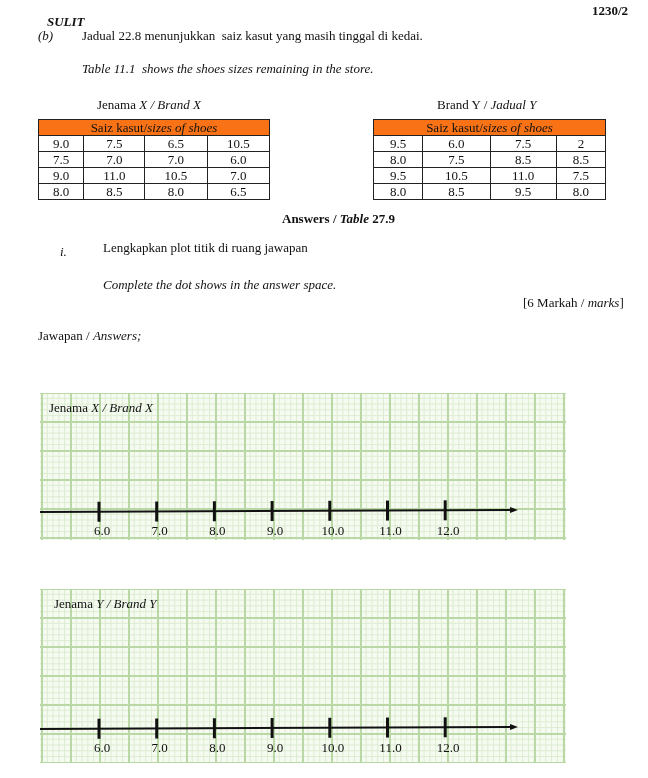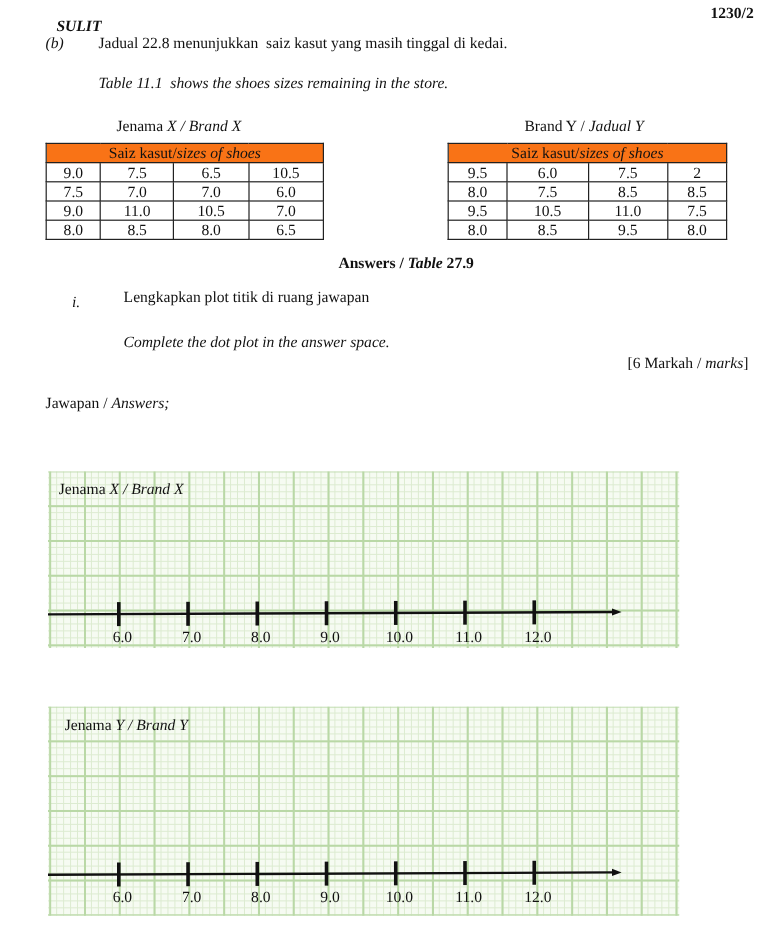--- a/index.html
+++ b/index.html
@@ -105,7 +105,7 @@
 
 <div class="abs it" style="left:60px;top:244px;">i.</div>
 <div class="abs" style="left:103px;top:240px;">Lengkapkan plot titik di ruang jawapan</div>
-<div class="abs it" style="left:103px;top:277px;">Complete the dot plot in the answer space.</div>
+<div class="abs it" style="left:103px;top:277px;">Complete the dot shows in the answer space.</div>
 <div class="abs" style="left:523px;top:295px;white-space:pre;"><span>[6 Markah / </span><span class="it">marks</span><span>]</span></div>
 
 <div class="abs" style="left:38px;top:328px;white-space:pre;"><span>Jawapan / </span><span class="it">Answers;</span></div>

